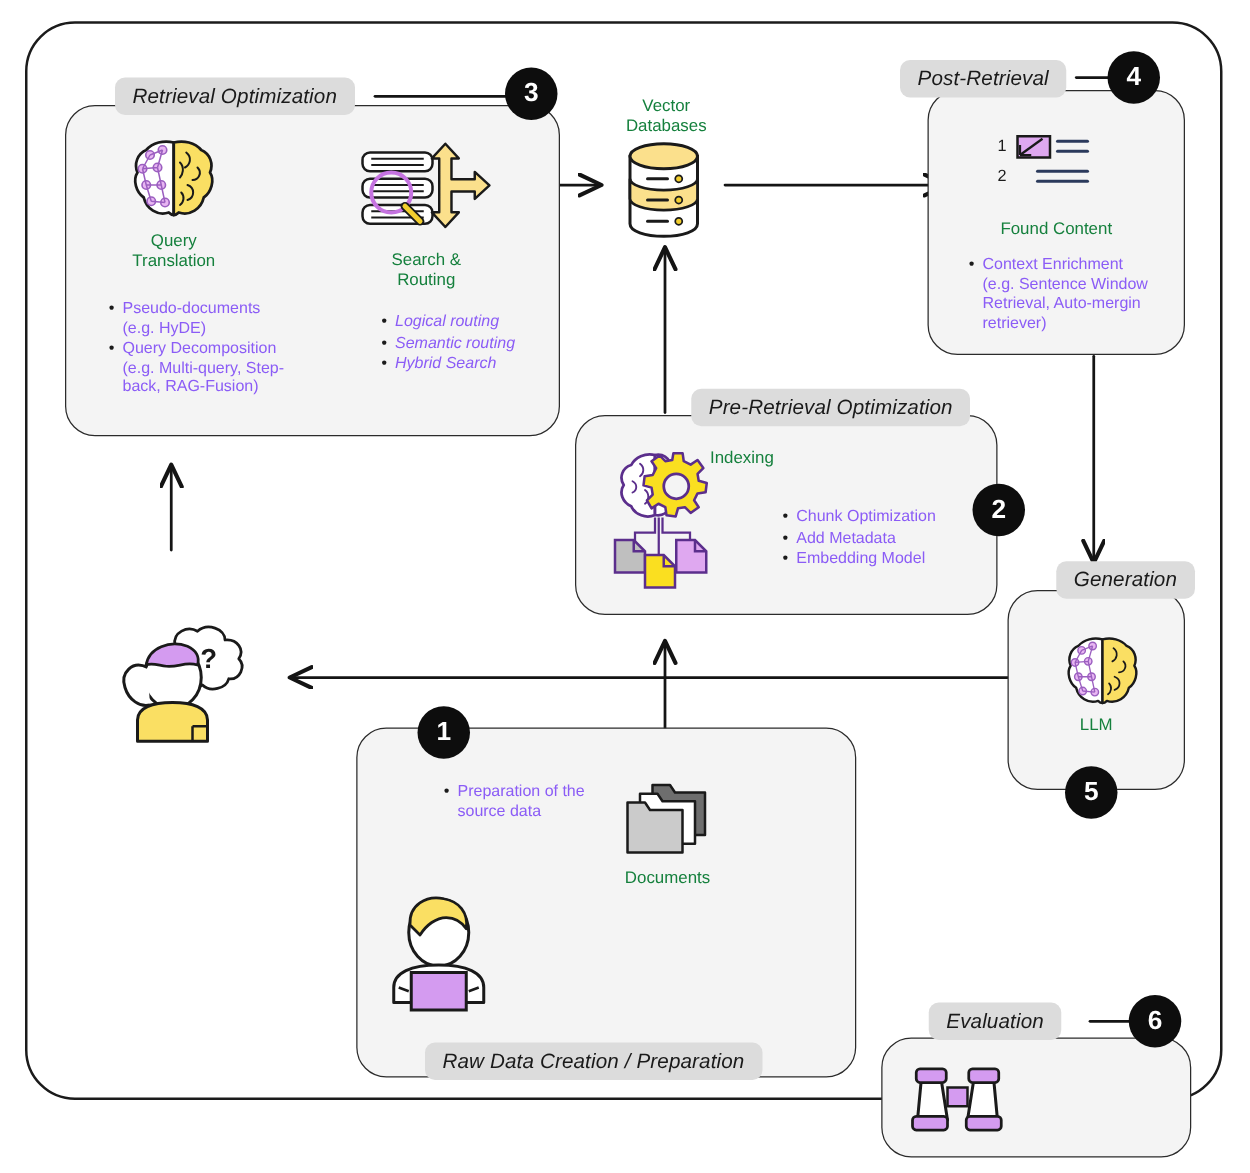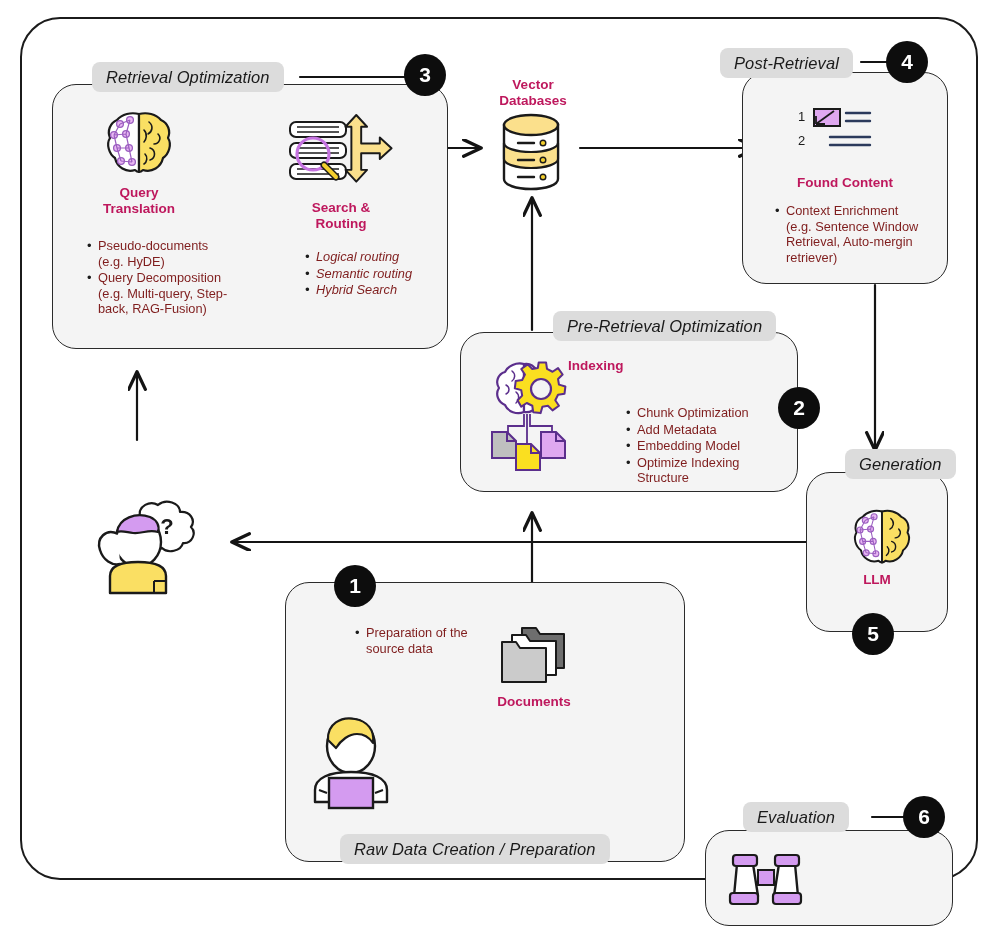--- a/index.html
+++ b/index.html
@@ -58,7 +58,7 @@
 
   
   .cap{
-    font-weight:bold;font-size:13.5px;line-height:16px;text-align:center;color:#be185d;
+    font-weight:normal;font-size:13.5px;line-height:16px;text-align:center;color:#15803d;
   }
   ul.bul{
     margin:0;padding:0 0 0 14px;list-style:none;

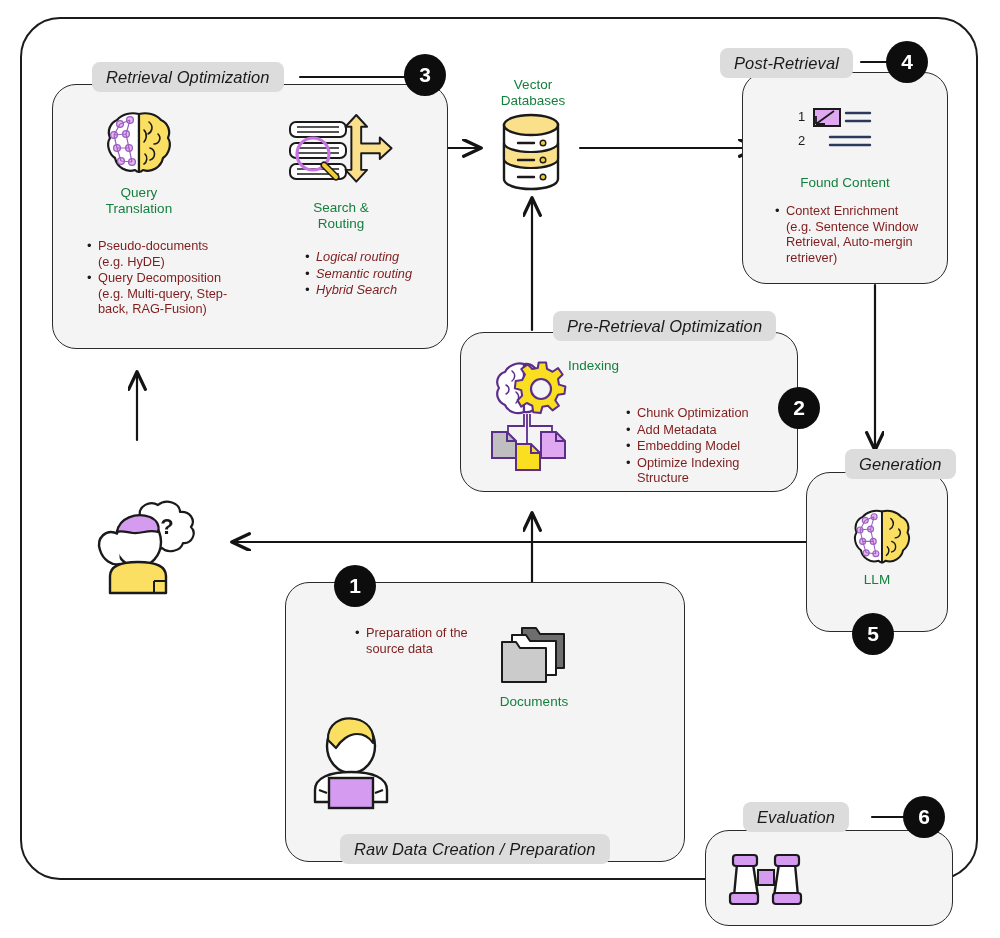--- a/index.html
+++ b/index.html
@@ -65,7 +65,7 @@
   }
   ul.bul li{
     position:relative;
-    font-size:12.8px;line-height:15.6px;color:#7f1d1d;
+    font-size:12.8px;line-height:15.6px;color:#8b5cf6;
     margin-bottom:1px;
   }
   ul.bul li:before{

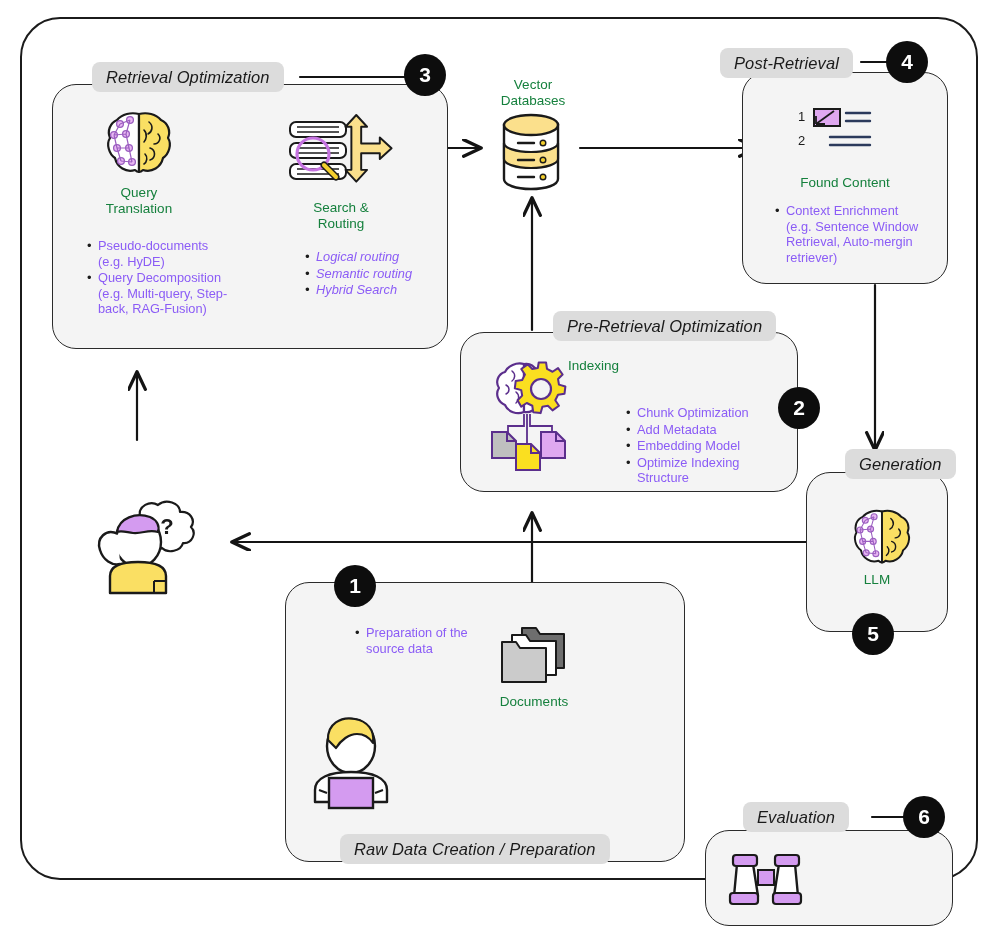--- a/index.html
+++ b/index.html
@@ -298,10 +298,6 @@
     <li>Chunk Optimization</li>
     <li>Add Metadata</li>
     <li>Embedding Model</li>
-    <li>
-      <span>Optimize Indexing</span><br>
-      <span>Structure</span>
-    </li>
   </ul>
 
   <div class="abs panel" style="left:806px;top:472px;width:142px;height:160px;"></div>

